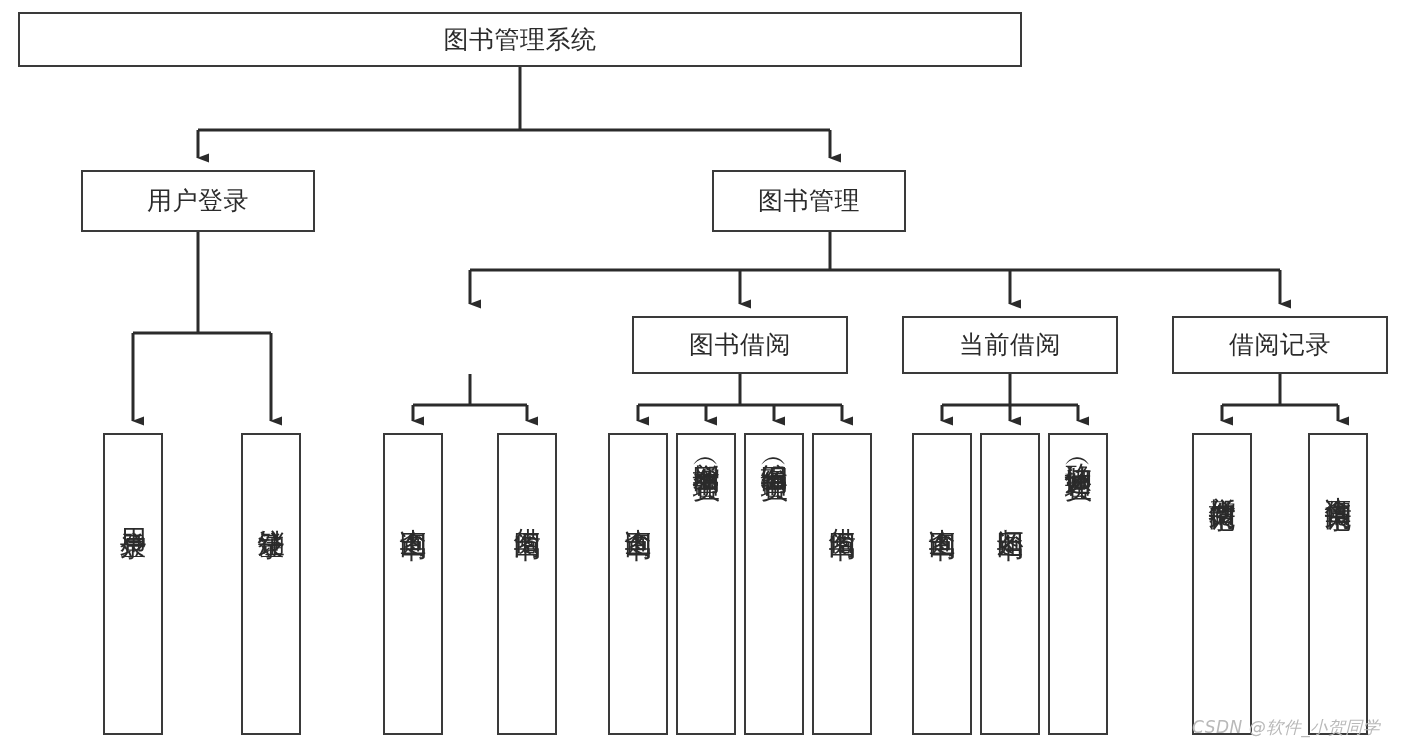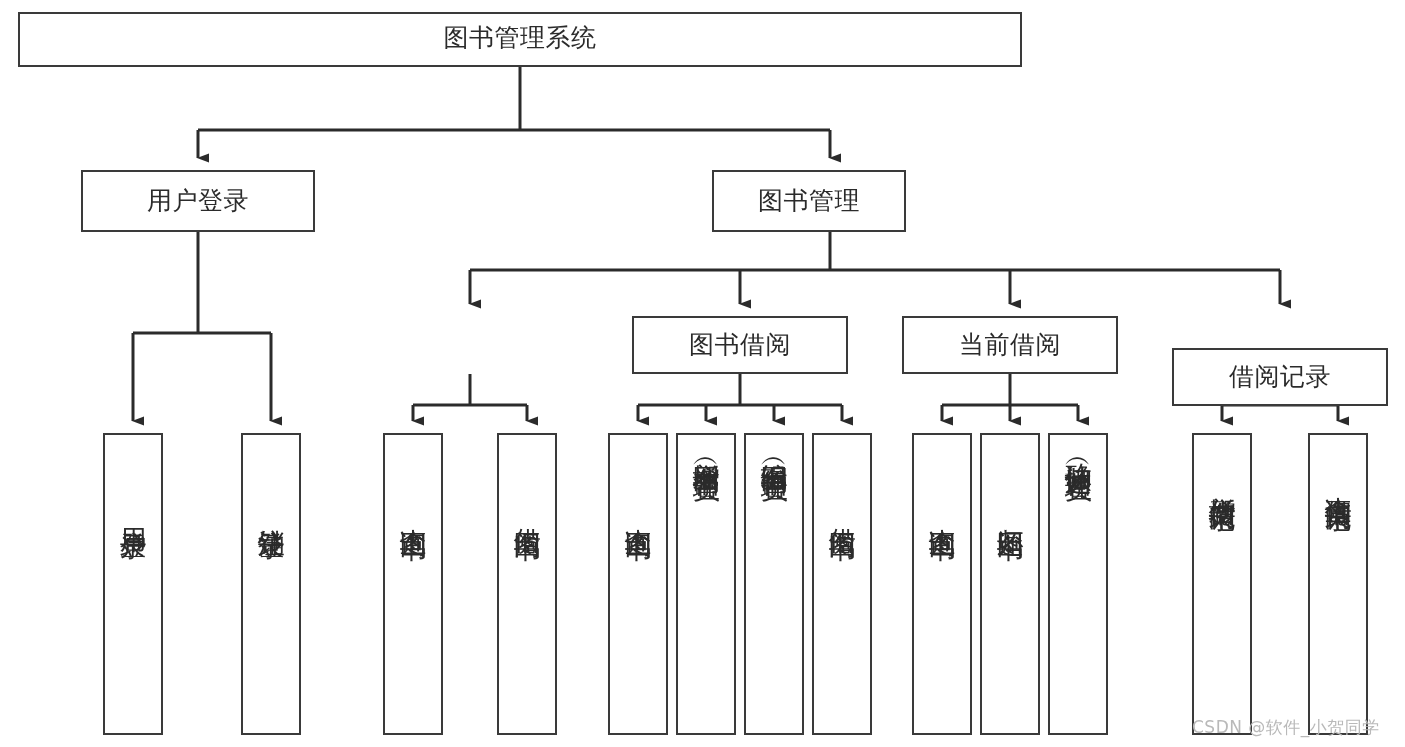--- a/index.html
+++ b/index.html
@@ -127,7 +127,7 @@
     </g>
   </svg>
 
-  <div class="node-box node-h node-root" style="left:18px; top:12px; width:1004px; height:55px;font-family:Liberation Mono, monospace;">
+  <div class="node-box node-h node-root" style="left:18px; top:12px; width:1004px; height:55px;">
     <span class="node-label">图书管理系统</span>
   </div>
 

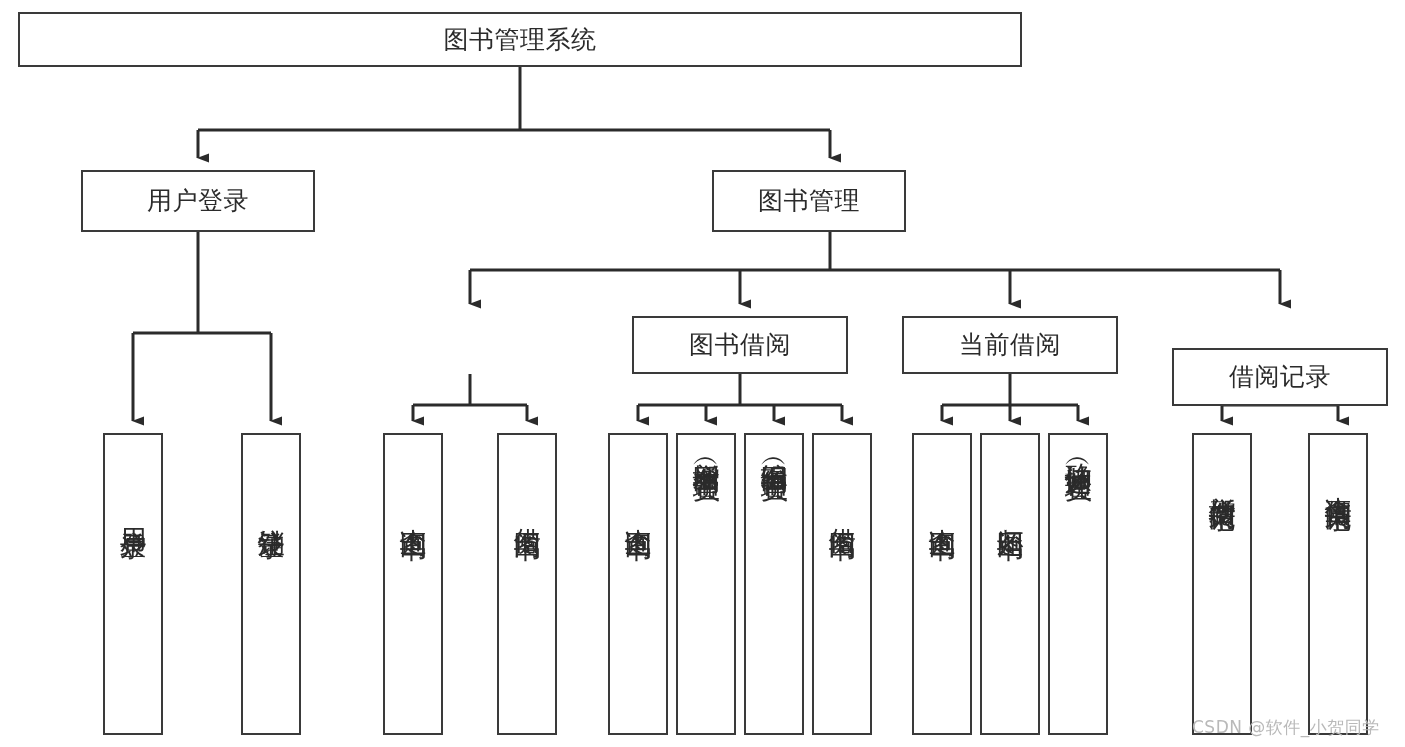--- a/index.html
+++ b/index.html
@@ -144,7 +144,7 @@
   <div class="node-box node-h" style="left:902px; top:316px; width:216px; height:58px;">
     <span class="node-label">当前借阅</span>
   </div>
-  <div class="node-box node-h" style="left:1172px; top:316px; width:216px; height:58px;margin-top:32px;">
+  <div class="node-box node-h" style="left:1172px; top:316px; width:216px; height:58px;">
     <span class="node-label">借阅记录</span>
   </div>
 

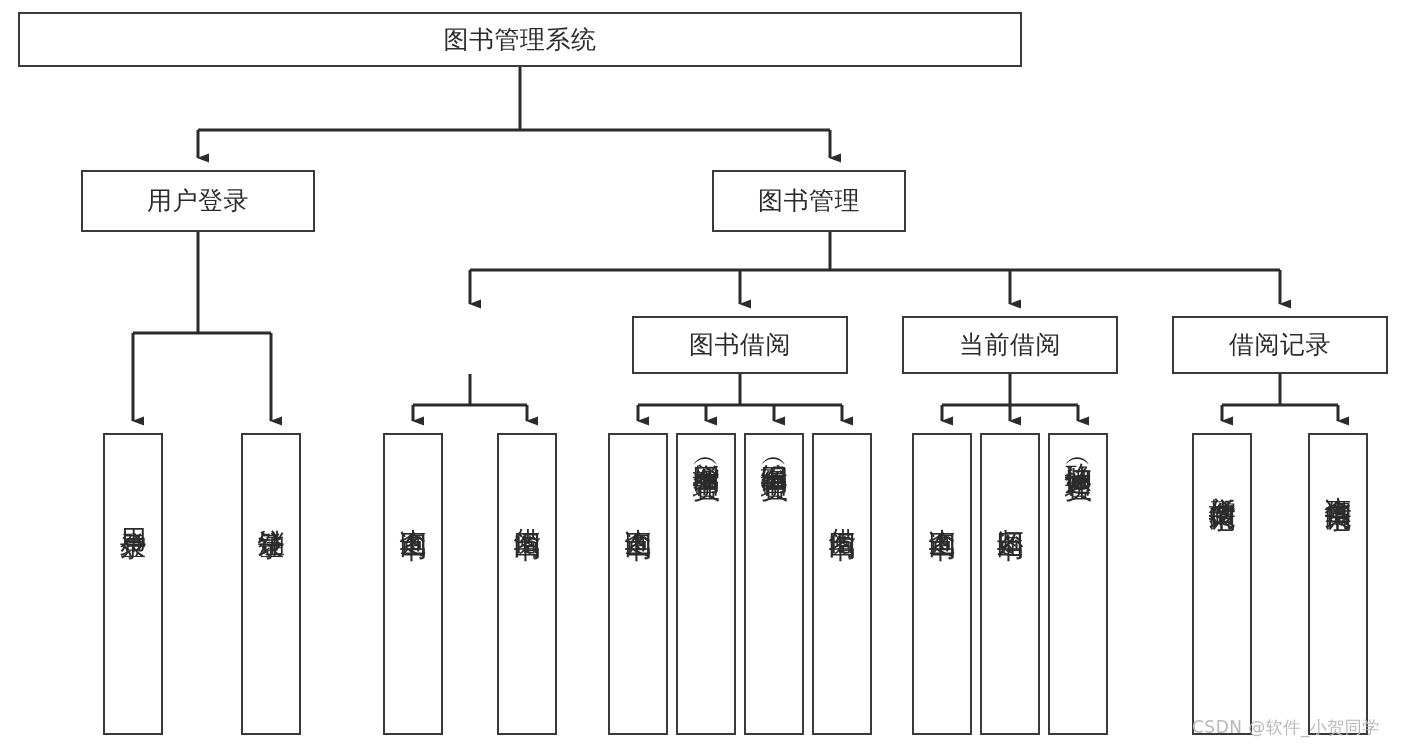--- a/index.html
+++ b/index.html
@@ -67,6 +67,7 @@
     white-space: nowrap;
     letter-spacing: 0.5px;
     font-family: "DejaVu Sans", "Liberation Sans", sans-serif;
+    font-style: italic;
   }
 </style>
 </head>

